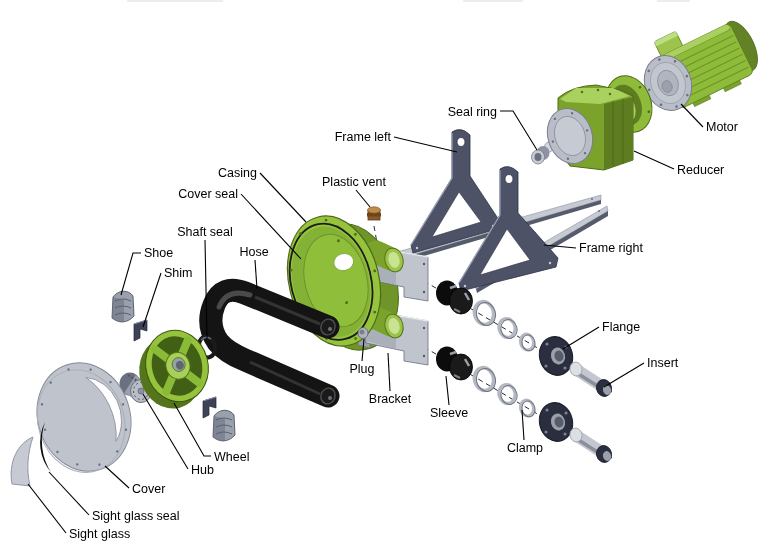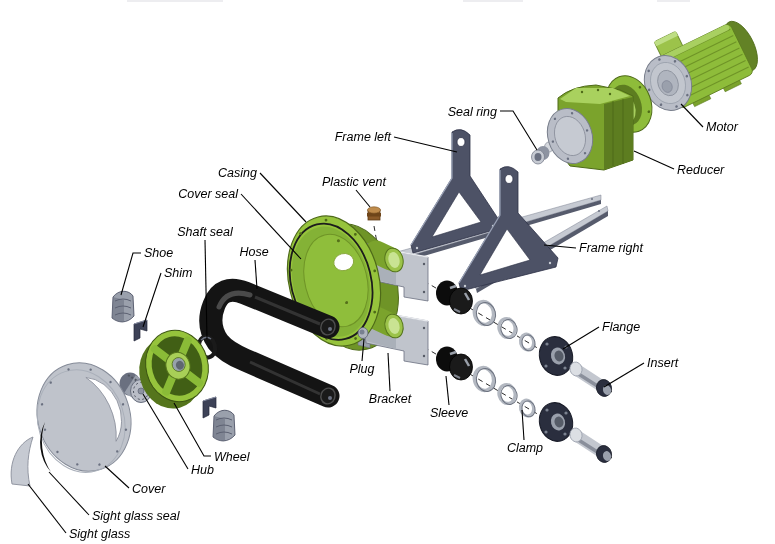--- a/index.html
+++ b/index.html
@@ -3,7 +3,7 @@
 <meta charset="utf-8">
 <style>
   html,body{margin:0;padding:0;background:#ffffff;}
-  #stage{position:relative;width:775px;height:544px;background:#ffffff;overflow:hidden;font-style:italic;}
+  #stage{position:relative;width:775px;height:544px;background:#ffffff;overflow:hidden;}
   svg{display:block;}
   svg text{font-family:"Liberation Sans","DejaVu Sans",sans-serif;font-size:12.5px;fill:#000;}
   .leader{fill:none;stroke:#000;stroke-width:1.1;}

